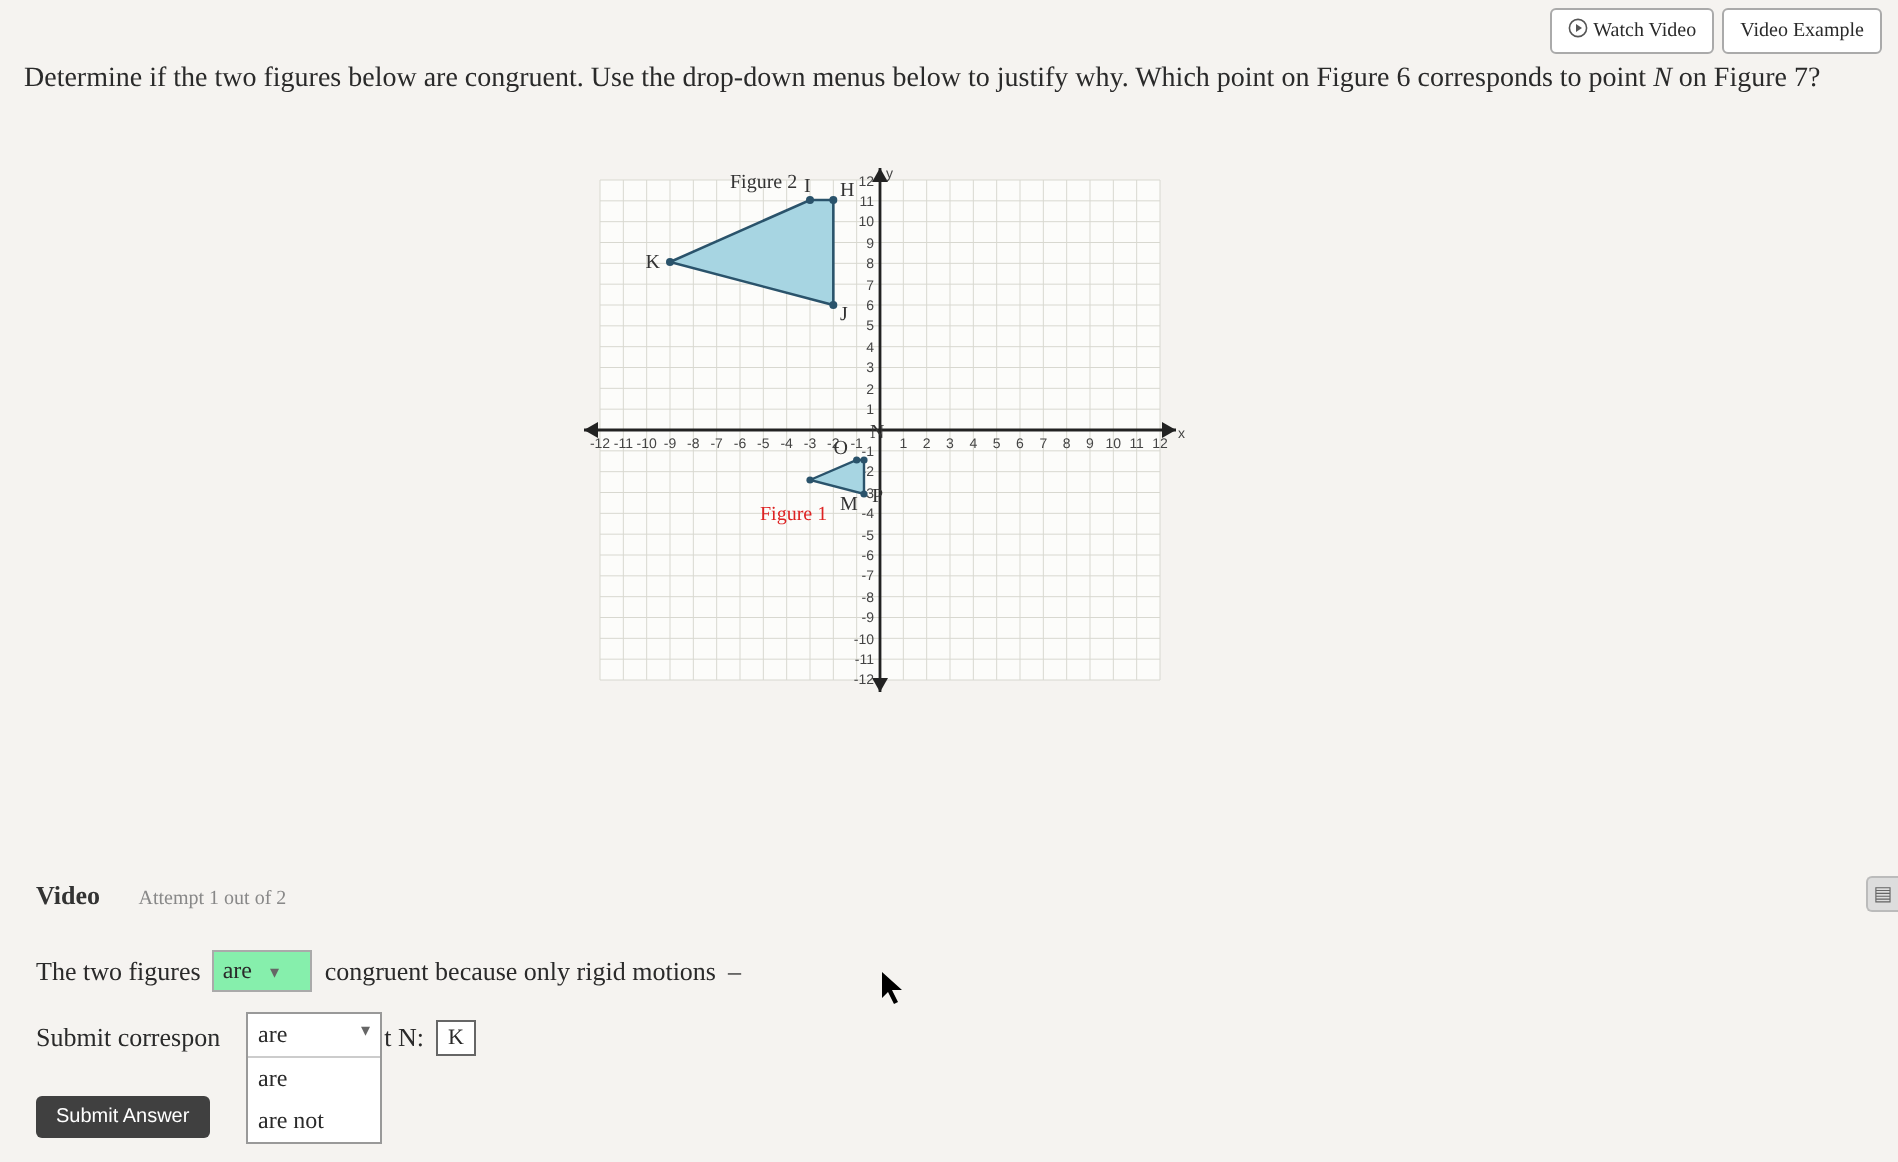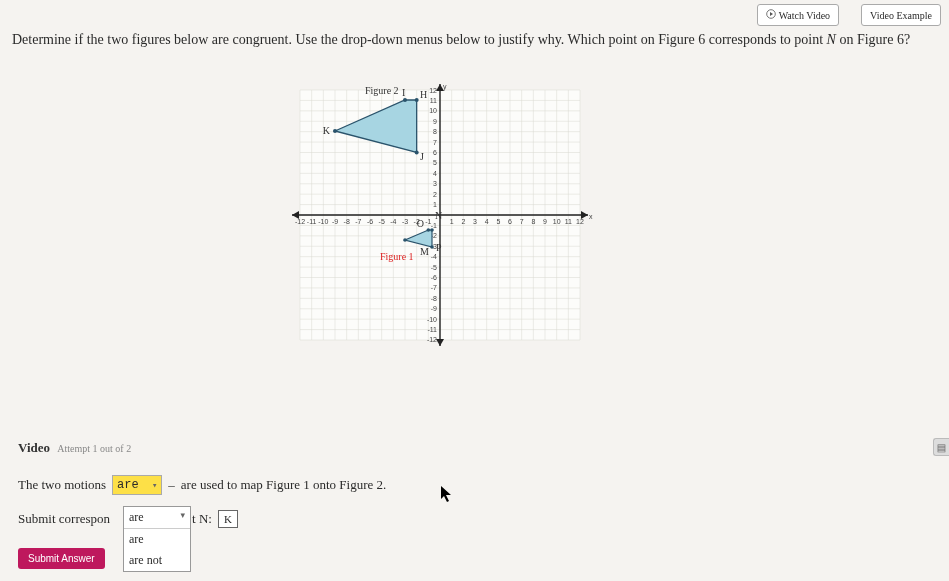--- a/index.html
+++ b/index.html
@@ -17,7 +17,7 @@
     top: 4px;
     right: 8px;
     display: flex;
-    gap: 22px;
+    gap: 4px;
     text-align: right;
   }
   .top-btn {

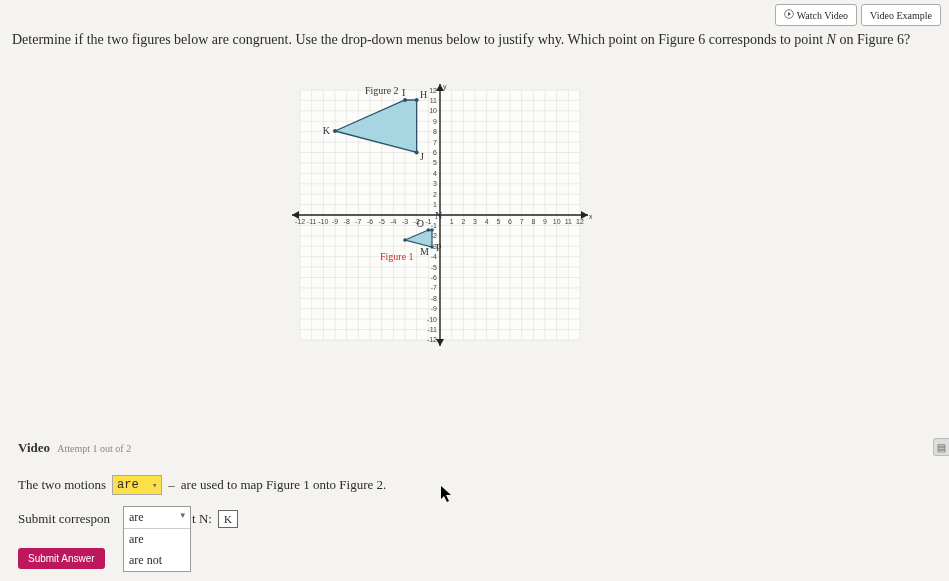--- a/index.html
+++ b/index.html
@@ -172,7 +172,7 @@
 </div>
 
 <div class="prompt">
-  <span>Determine if the two figures below are congruent. Use the drop-down menus below to justify why. Which point on Figure 6 corresponds to point </span><span class="italicN">N</span><span> on Figure 6?</span>
+  <span>Determine if the two figures below are congruent. Use the drop-down menus below to justify why. Which point on Figure 6 corresponds to point </span><span class="italicN">N</span><span> on Figure 7?</span>
 </div>
 
 <div class="graph-wrap">

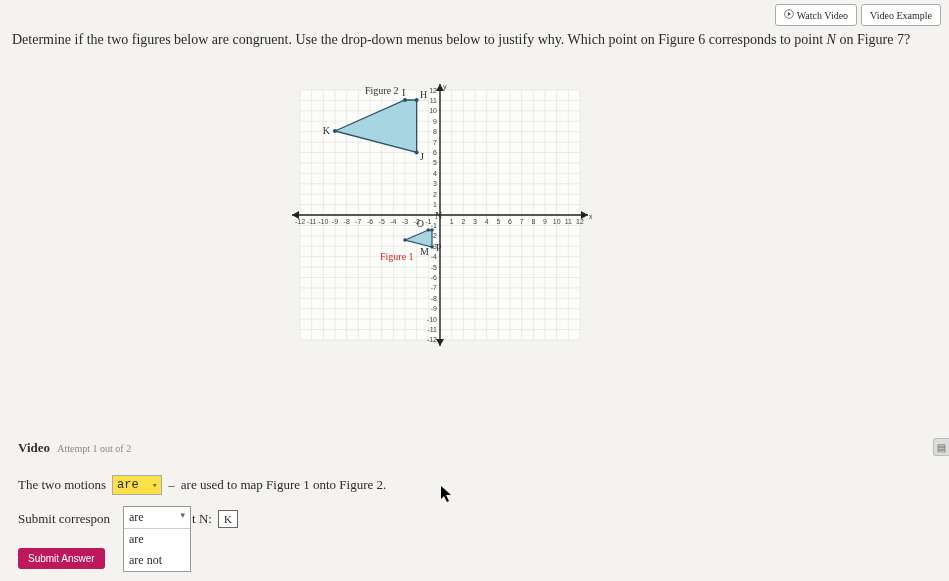--- a/index.html
+++ b/index.html
@@ -58,7 +58,7 @@
     font-size: 13px;
     color: #333;
   }
-  .answer-row .grey { color: #888; font-size: 10px; margin-left: 4px; }
+  .answer-row .grey { color: #888; font-size: 10px; margin-left: 16px; }
   .sentence {
     position: absolute;
     left: 18px;

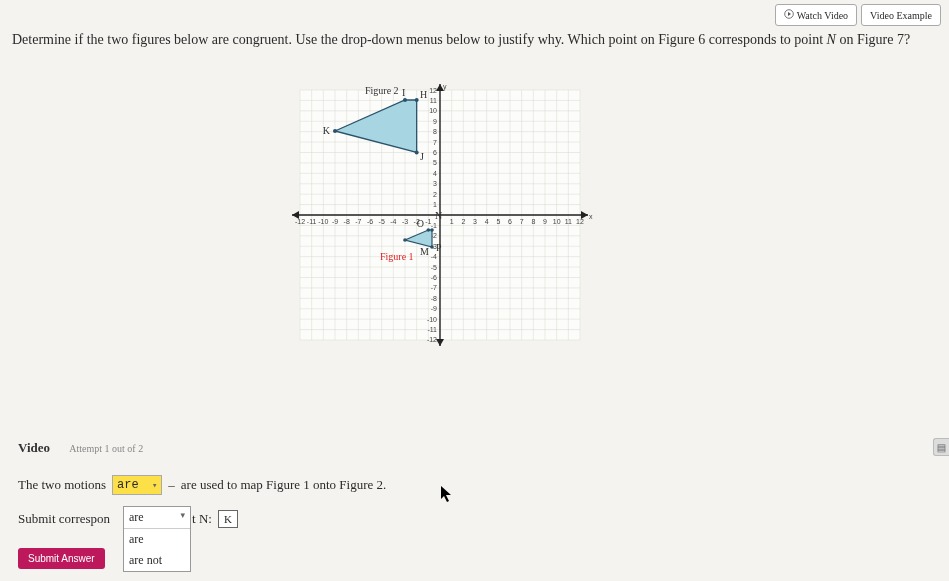--- a/index.html
+++ b/index.html
@@ -327,7 +327,7 @@
 </div>
 
 <div class="sentence">
-  <span>The two motions</span>
+  <span>The two figures</span>
   <span class="dropdown">
     <span>are</span>
     <span style="font-size:9px;color:#666;margin-left:6px;">▾</span>

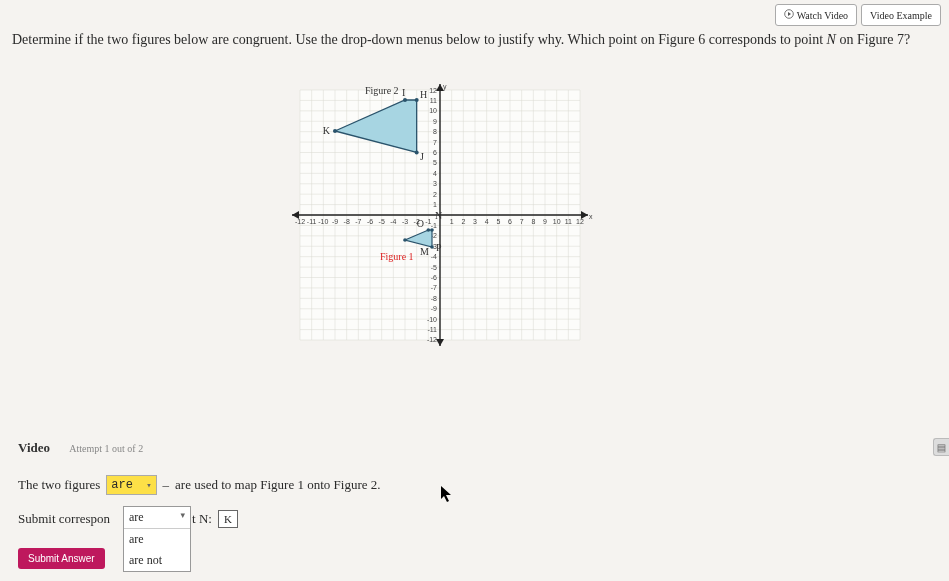--- a/index.html
+++ b/index.html
@@ -71,13 +71,12 @@
   }
   .dropdown {
     border: 1px solid #aaa;
-    background: #fde047;
+    background: #86efac;
     font-size: 12px;
     padding: 2px 4px;
     min-width: 50px;
     display: inline-block;
     position: relative;
-    font-family: Liberation Mono, monospace;
   }
   .dropdown-open {
     position: absolute;

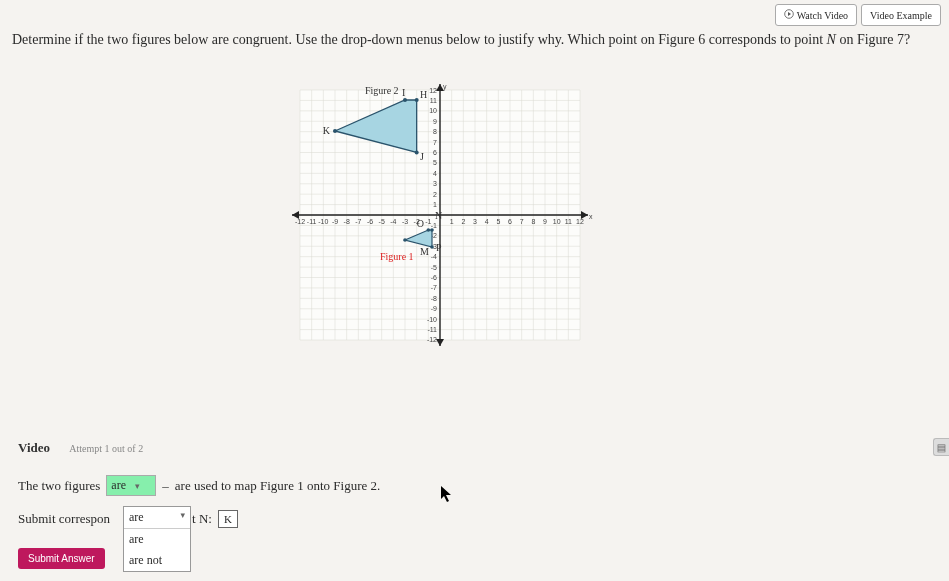--- a/index.html
+++ b/index.html
@@ -331,6 +331,7 @@
     <span>are</span>
     <span style="font-size:9px;color:#666;margin-left:6px;">▾</span>
   </span>
+  <span>congruent because  only rigid motions</span>
   <span>–</span>
   <span>are used to map Figure 1 onto Figure 2.</span>
 </div>

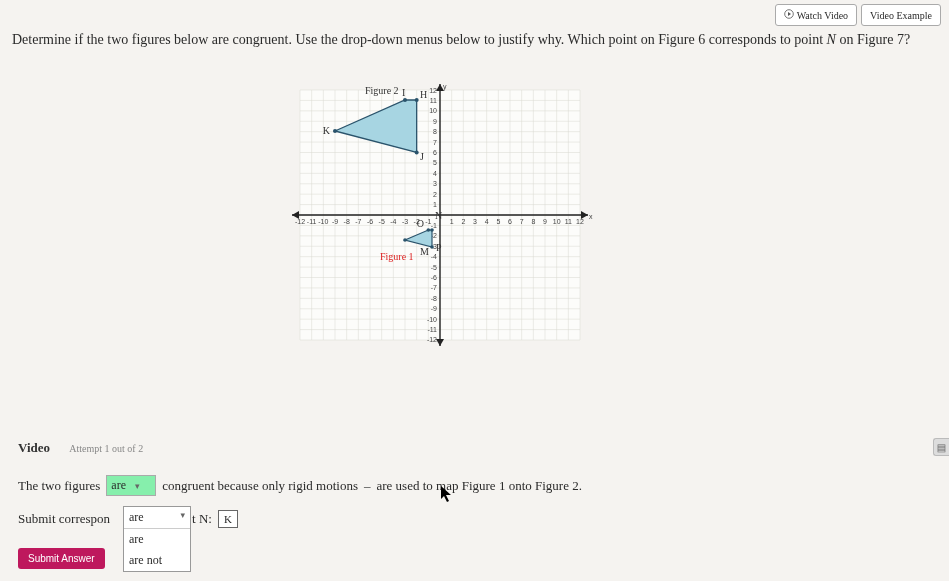--- a/index.html
+++ b/index.html
@@ -333,7 +333,6 @@
   </span>
   <span>congruent because  only rigid motions</span>
   <span>–</span>
-  <span>are used to map Figure 1 onto Figure 2.</span>
 </div>
 
 <div class="dropdown-open">

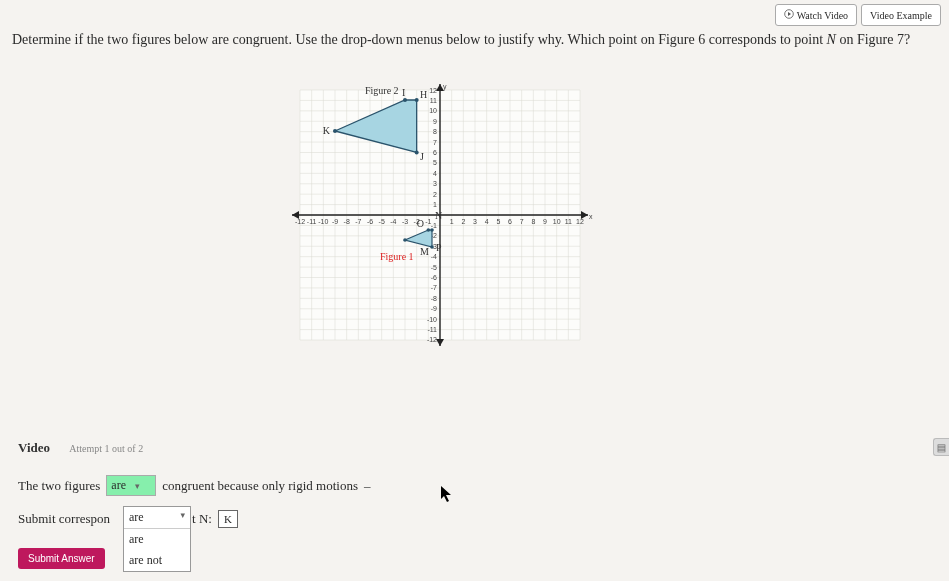--- a/index.html
+++ b/index.html
@@ -121,7 +121,7 @@
     position: absolute;
     left: 18px;
     top: 548px;
-    background: #be185d;
+    background: #404040;
     color: #fff;
     border: none;
     padding: 5px 10px;

